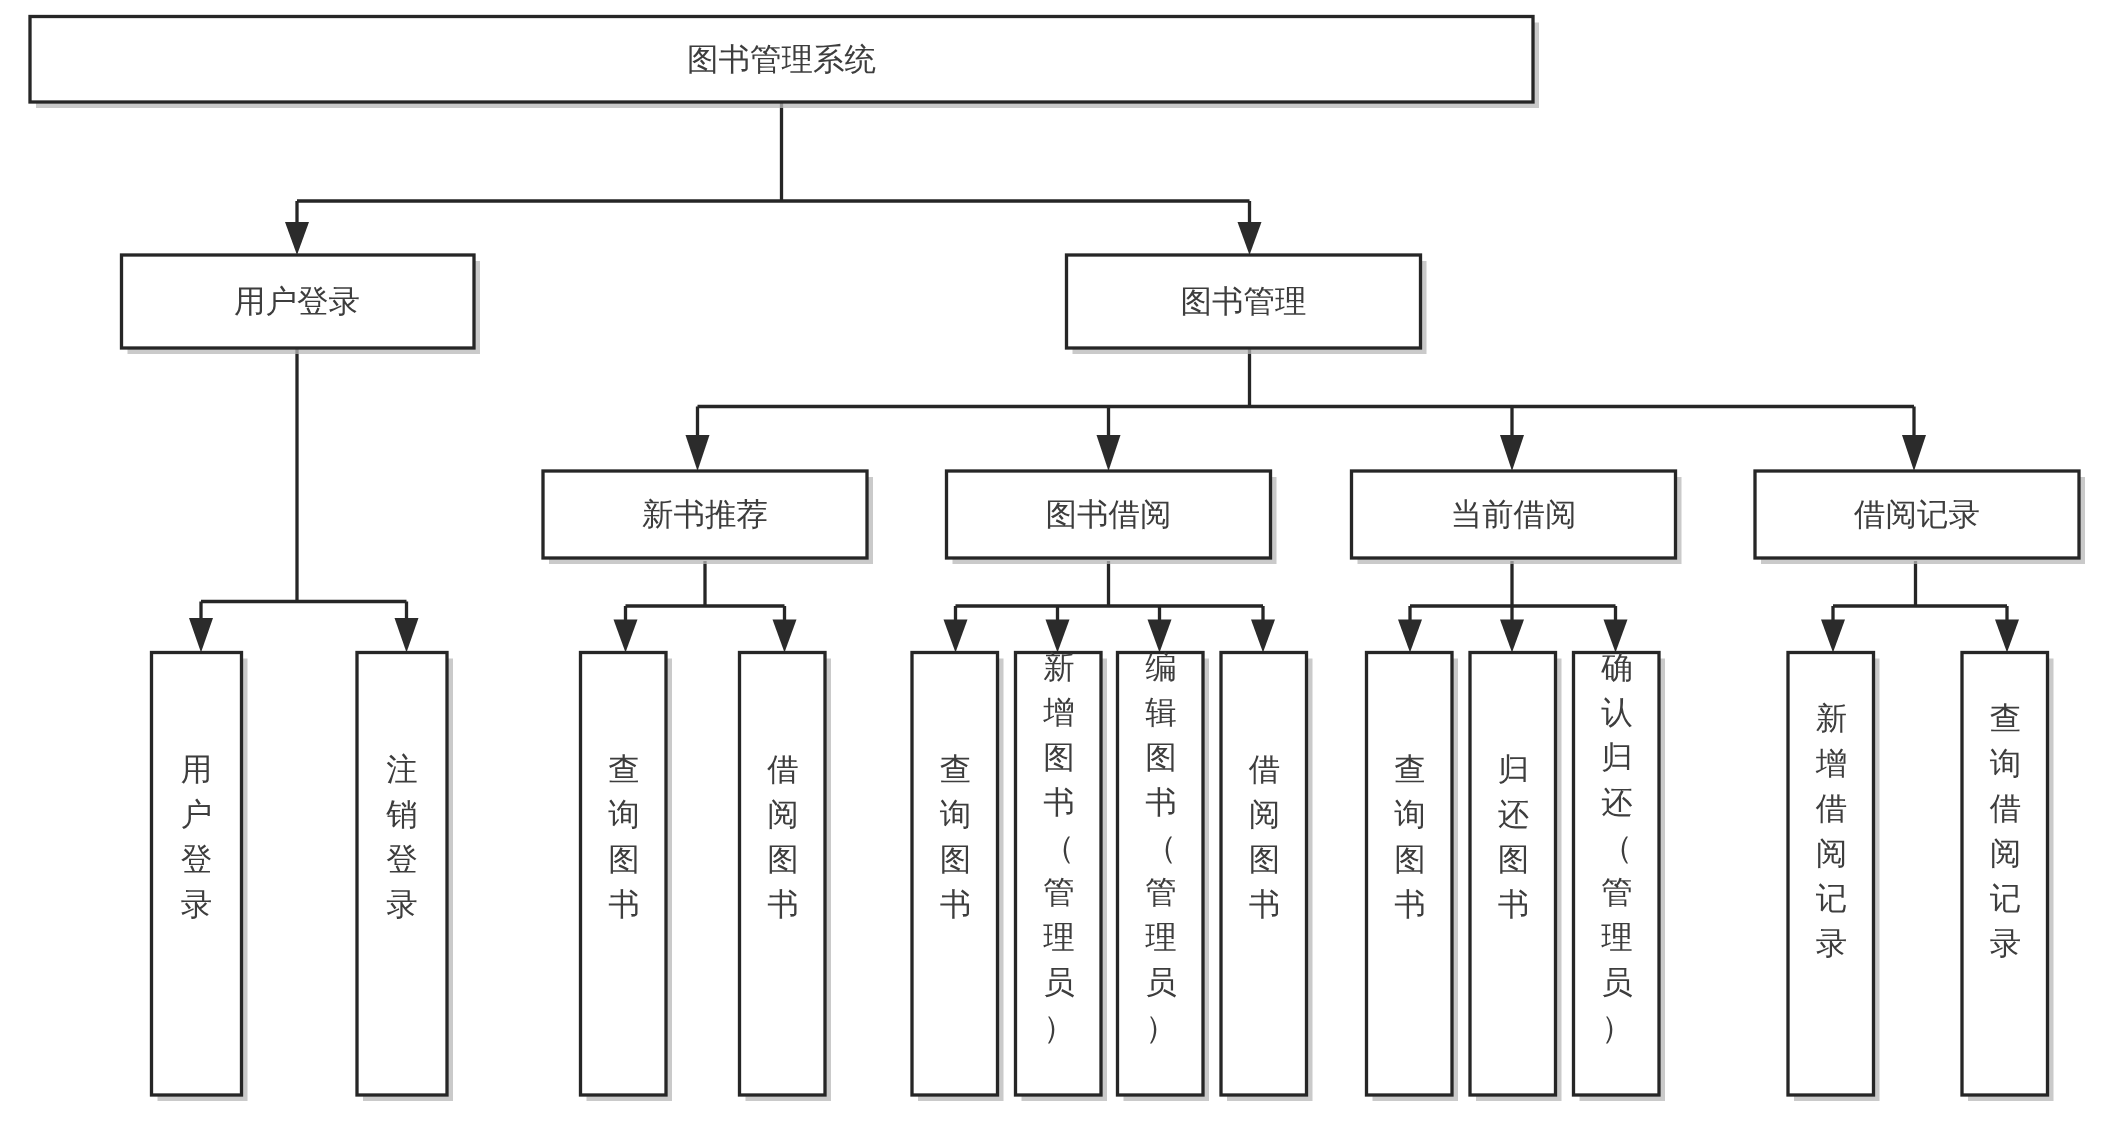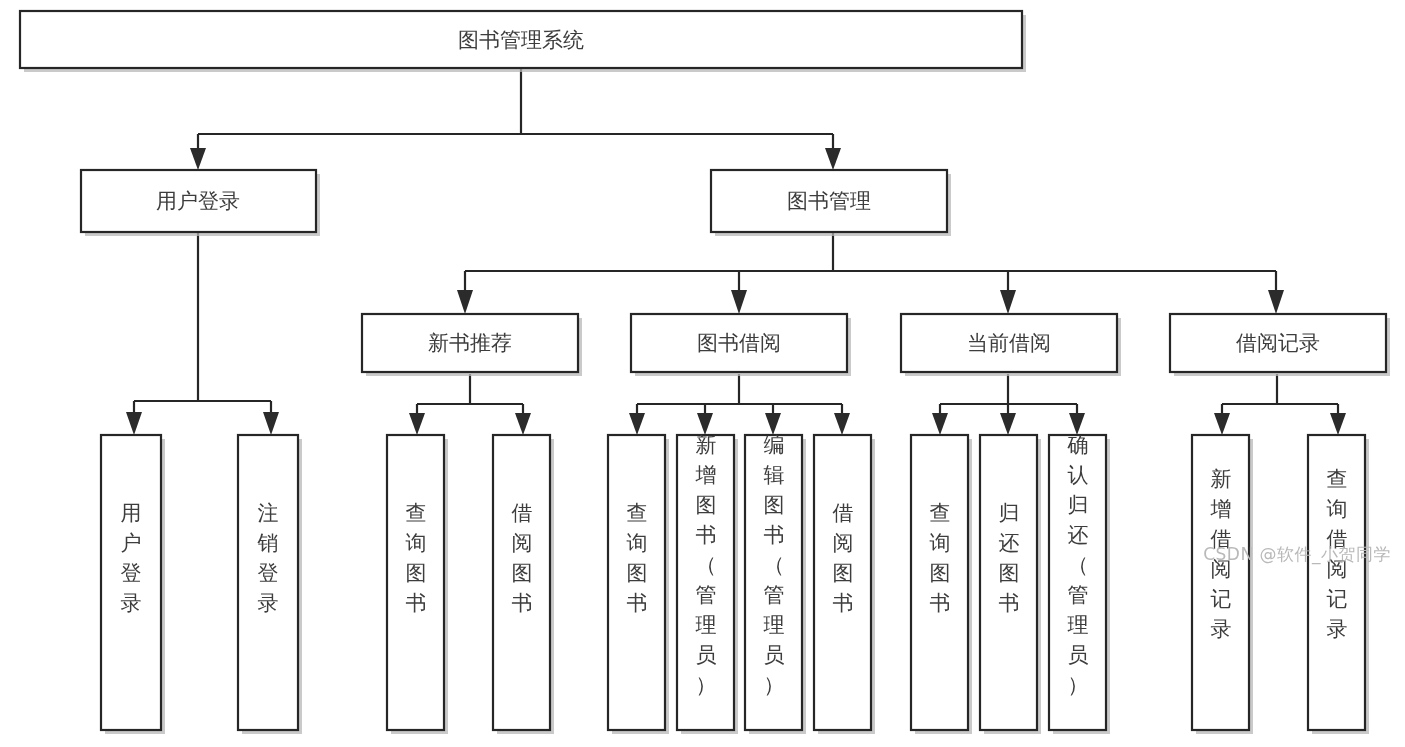--- a/index.html
+++ b/index.html
@@ -260,7 +260,6 @@
 
   </svg>
 
-  <div class="watermark">CSDN @软件_小贺同学</div>
 </div>
 
 </body></html>

